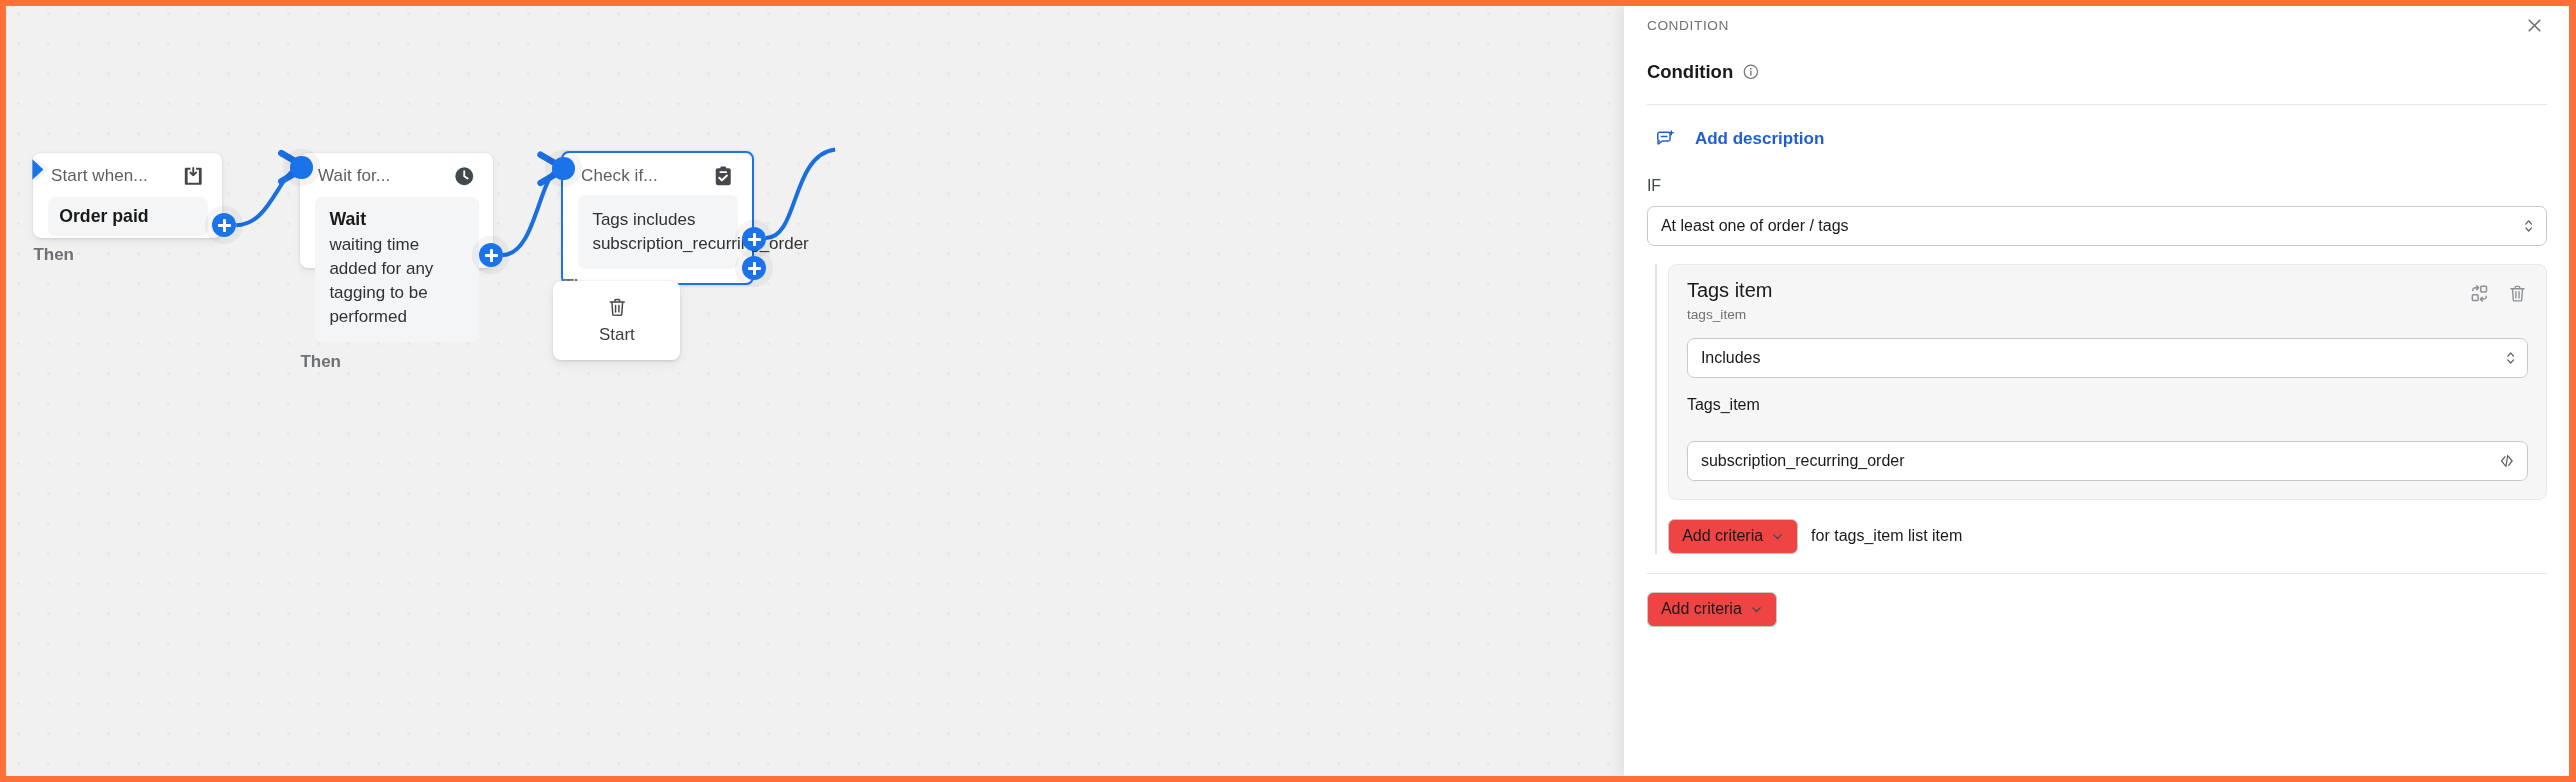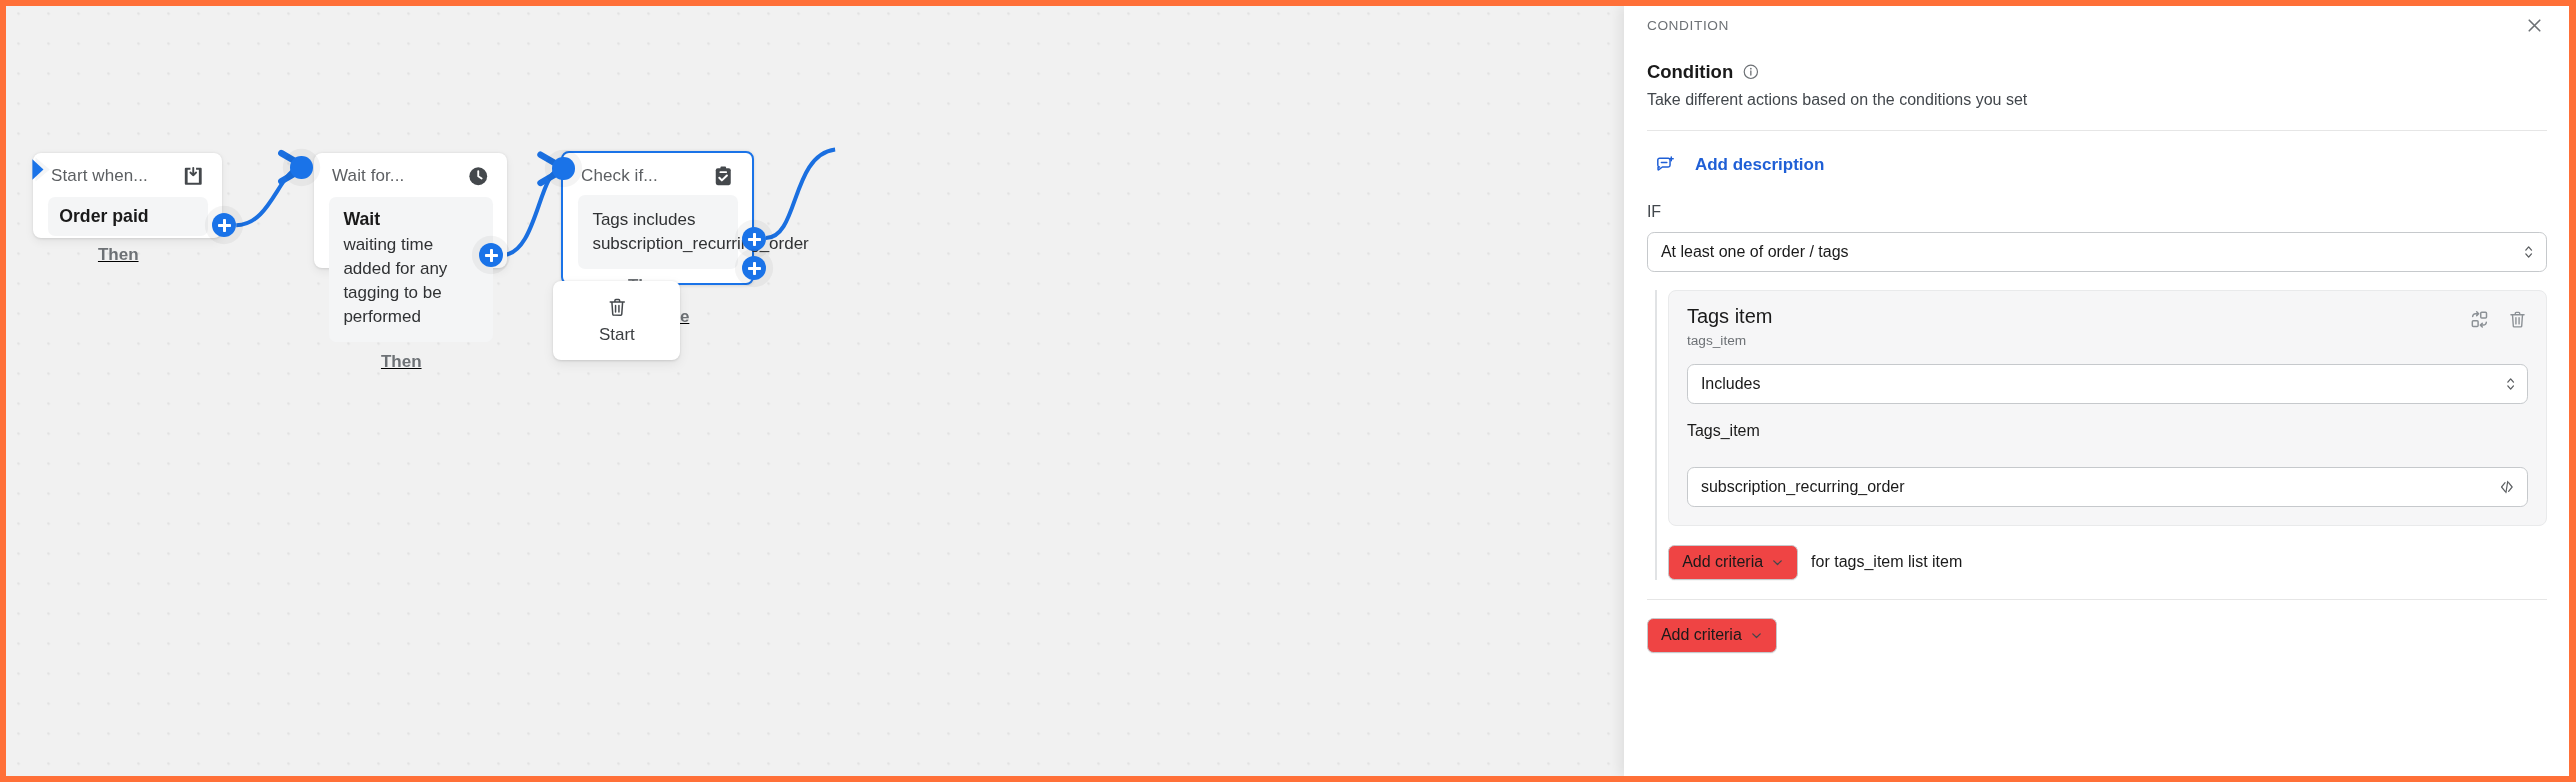--- a/index.html
+++ b/index.html
@@ -296,7 +296,6 @@
           <circle cx="12" cy="7.7" r="1.15" fill="#6d7175"></circle>
         </svg>
       </div>
-      <div class="cond-sub">Take different actions based on the conditions you set</div>
       <div class="panel-div"></div>
     </div>
 

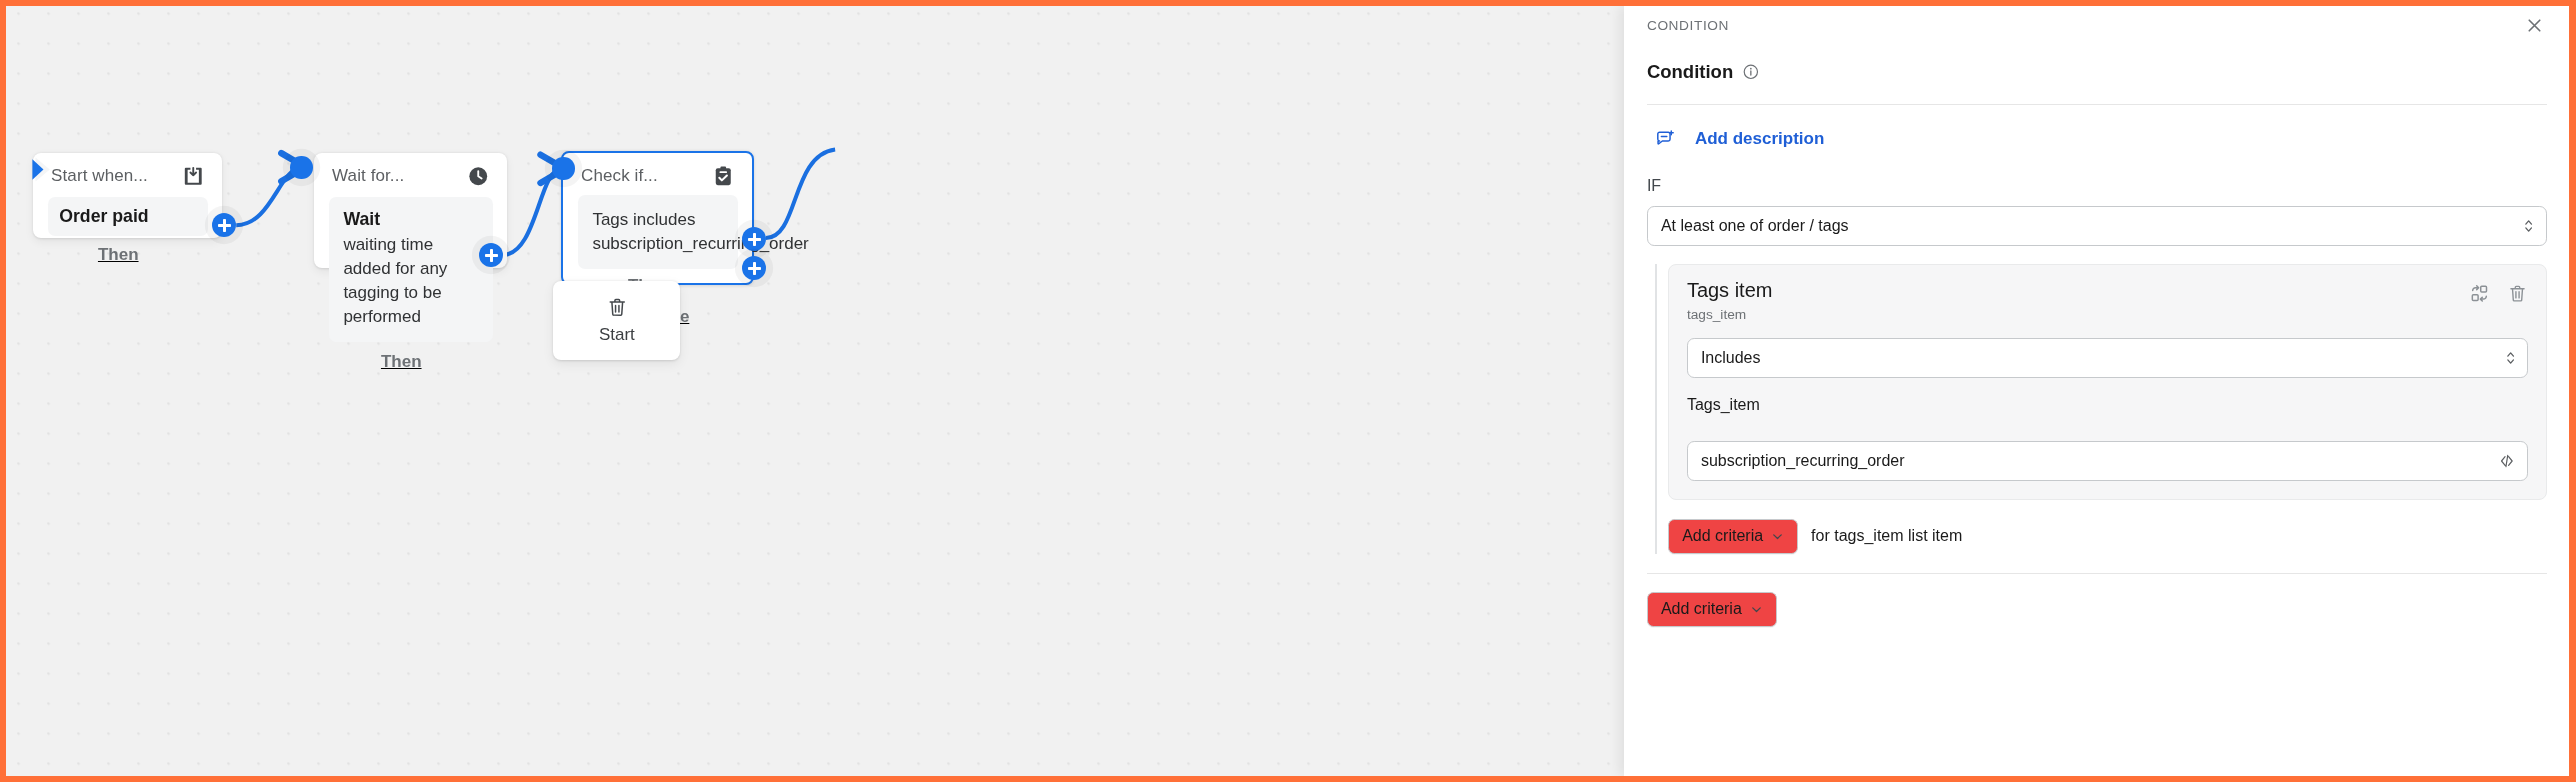--- a/index.html
+++ b/index.html
@@ -226,7 +226,7 @@
     </div>
     <div class="plus" style="left:206px; top:207px;"></div>
 
-    <div class="node" style="left:308px; top:147px; width:193px; height:115px;">
+    <div class="node" style="left:294px; top:147px; width:193px; height:115px;">
       <div class="node-head">
         <span class="node-title">Wait for...</span>
         <svg class="head-icon" viewBox="0 0 24 24">

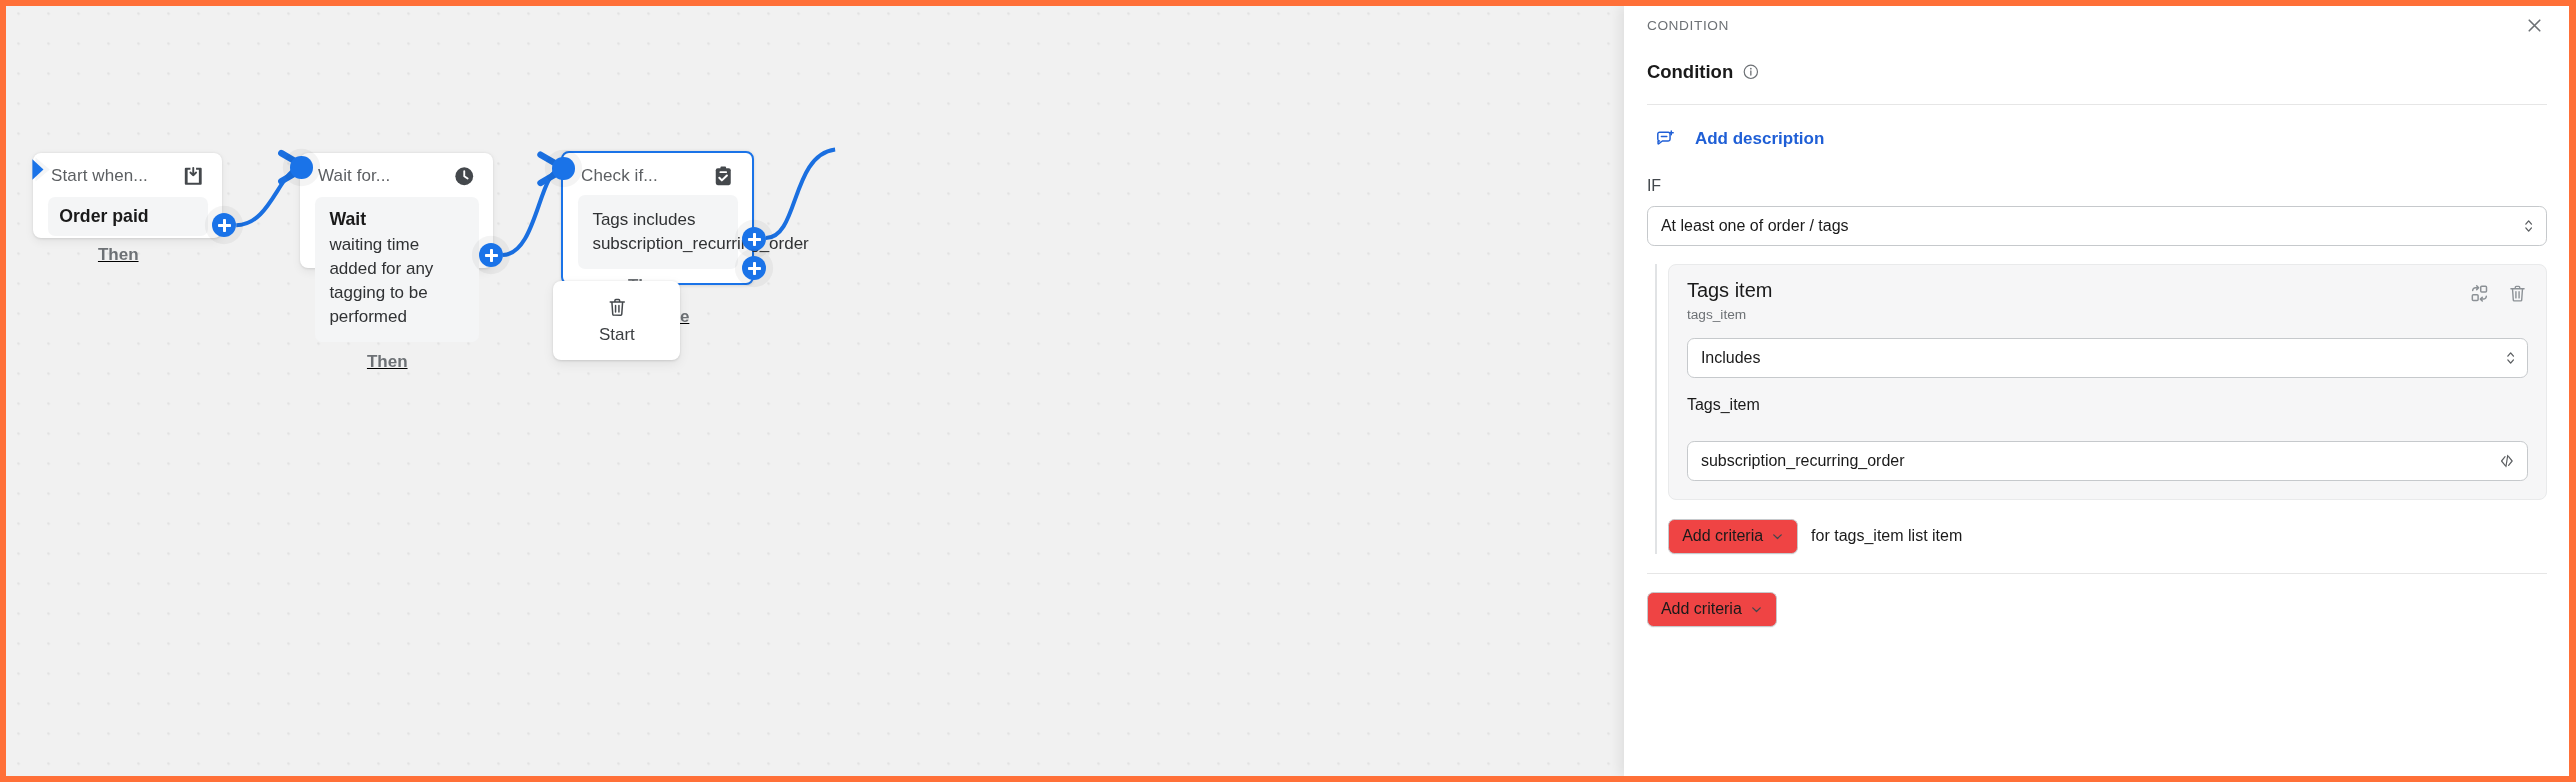--- a/index.html
+++ b/index.html
@@ -61,8 +61,8 @@
     font-size: 17px; color: #303234; line-height: 1.42; margin-top: 1.6px;
   }
   .node-foot {
-    display: flex; align-items: center; justify-content: center;
-    height: 39px; padding-right: 19.3px; text-decoration: underline;
+    display: flex; align-items: center; justify-content: flex-start;
+    height: 39px; padding-right: 19.3px;
   }
   .foot-label { font-size: 17px; color: #6d7175; font-weight: bold; }
 

